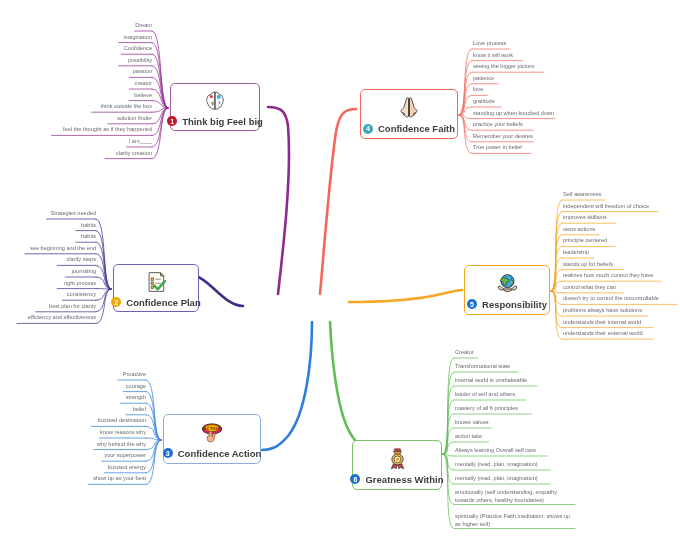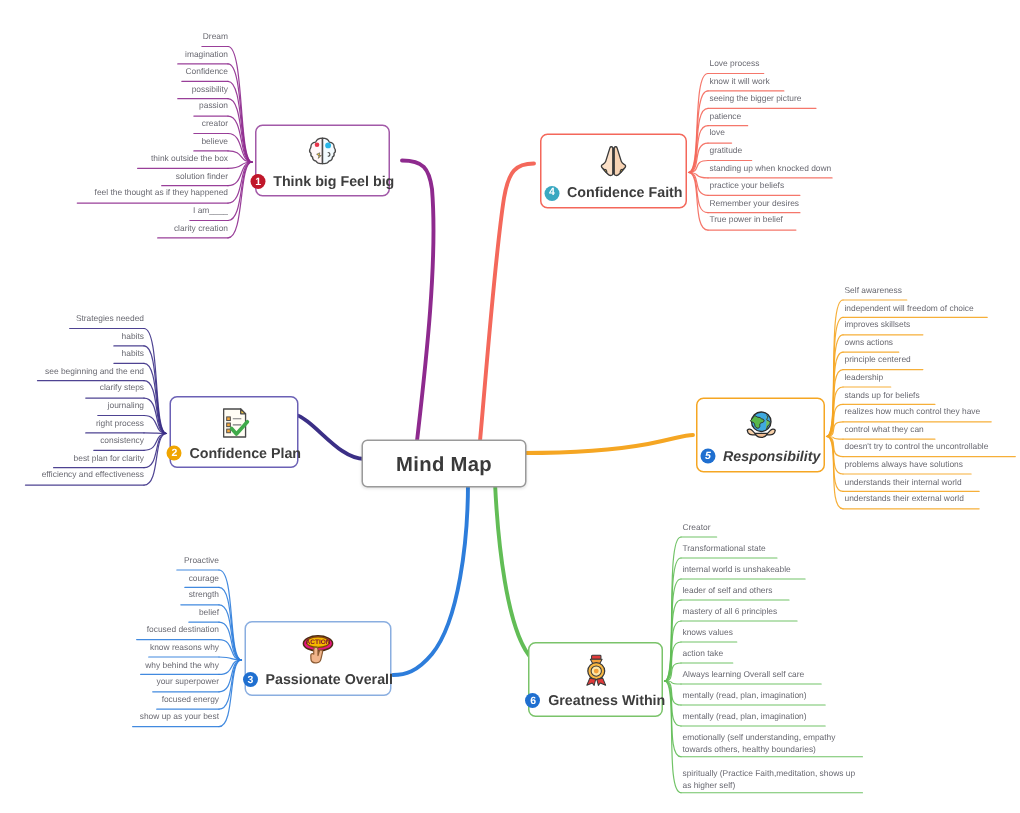--- a/index.html
+++ b/index.html
@@ -260,9 +260,6 @@
       <path d="M 443 454 C 452 454 443 528.5 454 528.5" fill="none" stroke="#62bd56" stroke-width="0.8" stroke-linecap="round" opacity="0.9"></path>
     </svg>
 
-  <div class="center-node">
-    <span class="label">Mind Map</span>
-  </div>
 
   <div id="nodes">
       <div class="branch-node" style="left: 170px; top: 83px; width: 90px; height: 48px; border-color: rgb(162, 89, 168);">

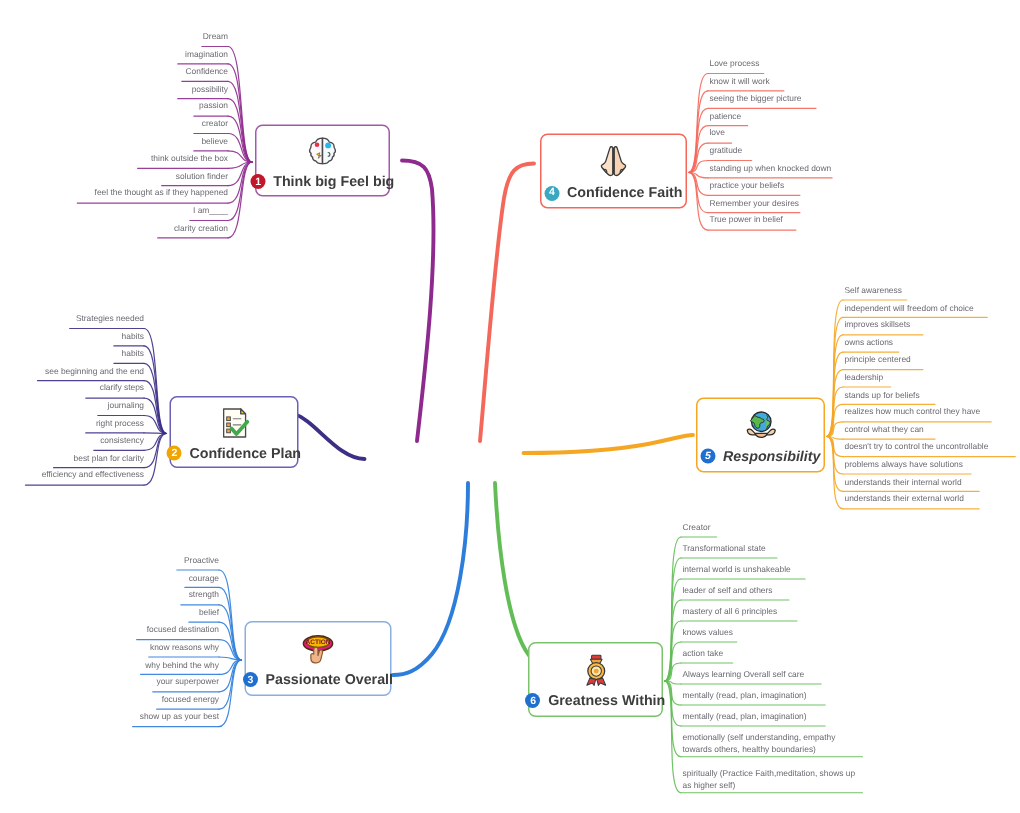--- a/index.html
+++ b/index.html
@@ -368,7 +368,7 @@
       <div class="leaf right" style="left: 473px; top: 120.2px;">practice your beliefs</div>
       <div class="leaf right" style="left: 473px; top: 131.8px;">Remember your desires</div>
       <div class="leaf right" style="left: 473px; top: 143.4px;">True power in belief</div>
-      <div class="branch-node" style="left: 464px; top: 265px; width: 86px; height: 50px; border-color: rgb(245, 166, 35); font-style: italic;">
+      <div class="branch-node" style="left: 464px; top: 265px; width: 86px; height: 50px; border-color: rgb(245, 166, 35);">
         <div class="icon-wrap">
           <svg width="27" height="26" viewBox="0 0 32 32">
         <circle cx="16" cy="12.5" r="8" fill="#3fa9e0" stroke="#2c2c2c" stroke-width="1.1"></circle>

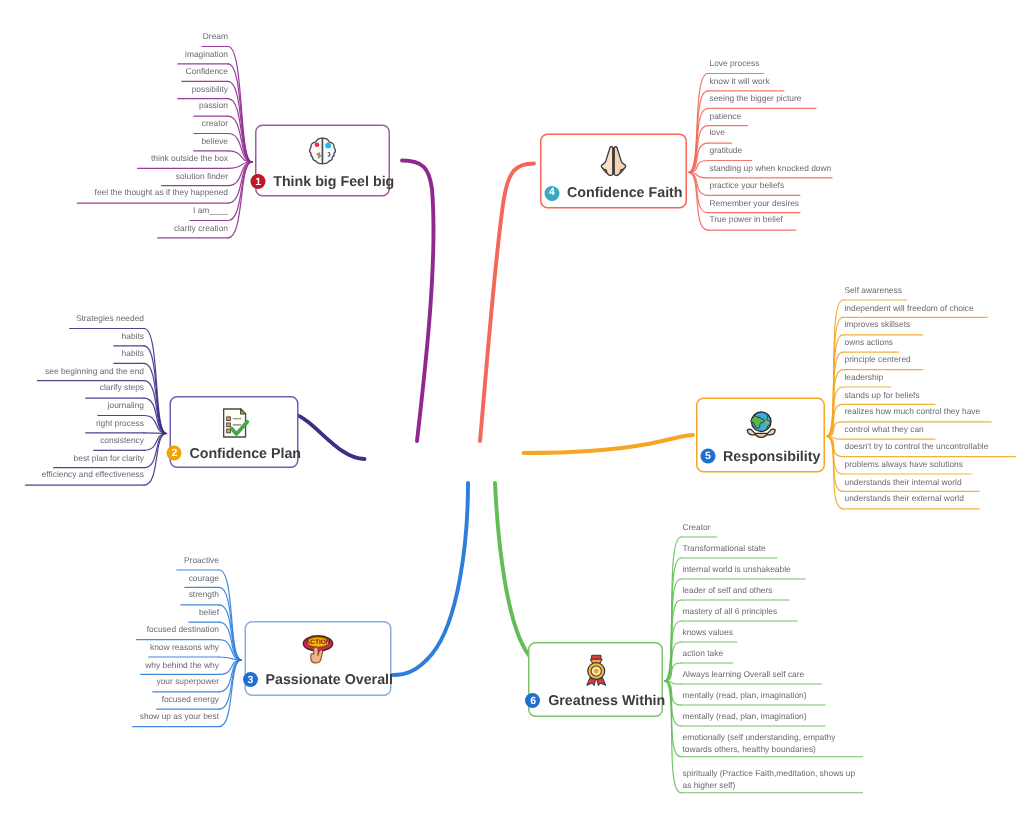--- a/index.html
+++ b/index.html
@@ -330,7 +330,7 @@
         </div>
         <div class="title-row">
           <span class="badge" style="background: rgb(31, 111, 208);">3</span>
-          <span class="title">Passionate Overall</span>
+          <span class="title">Confidence Action</span>
         </div>
       </div>
       <div class="leaf left" style="right: 534px; top: 370px;">Proactive</div>

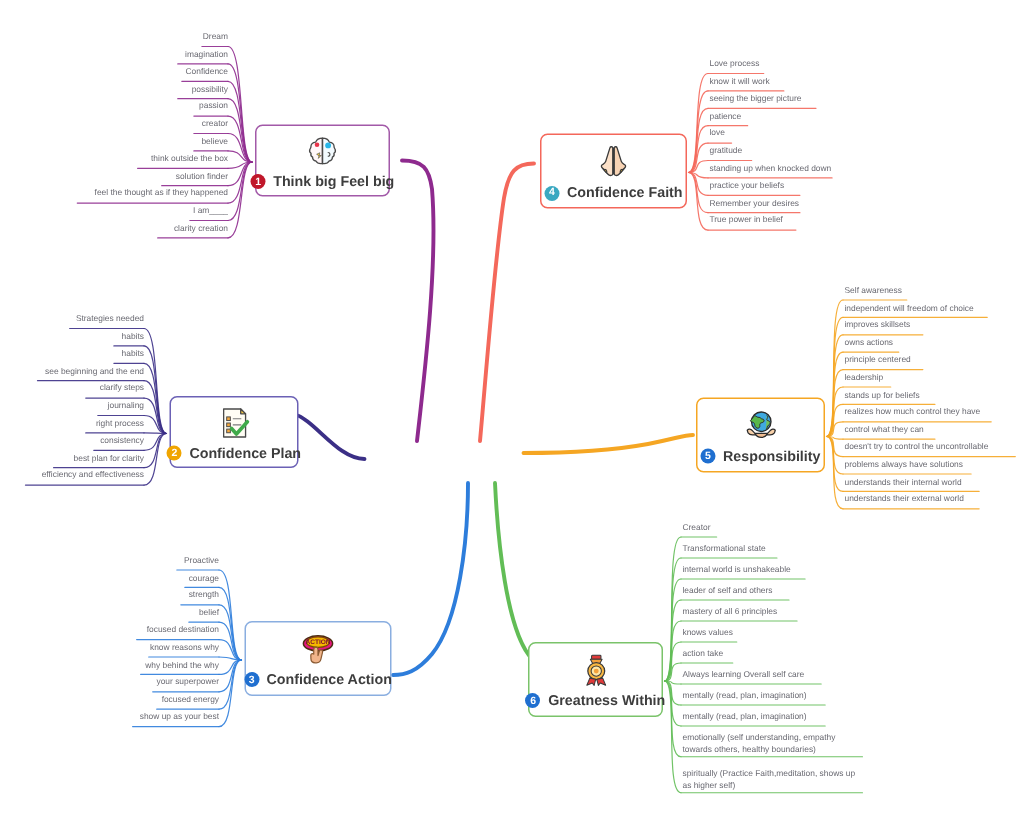--- a/index.html
+++ b/index.html
@@ -397,7 +397,7 @@
       <div class="leaf right" style="left: 563px; top: 306px;">problems always have solutions</div>
       <div class="leaf right" style="left: 563px; top: 317.6px;">understands their internal world</div>
       <div class="leaf right" style="left: 563px; top: 329.2px;">understands their external world</div>
-      <div class="branch-node" style="left: 352px; top: 428px; width: 90px; height: 50px; border-color: rgb(122, 195, 106);">
+      <div class="branch-node" style="left: 352px; top: 440px; width: 90px; height: 50px; border-color: rgb(122, 195, 106);">
         <div class="icon-wrap">
           <svg width="25" height="26" viewBox="0 0 32 32">
         <rect x="12" y="3" width="8" height="3.4" rx=".7" fill="#e03a3a" stroke="#3a3a3a" stroke-width=".9"></rect>

